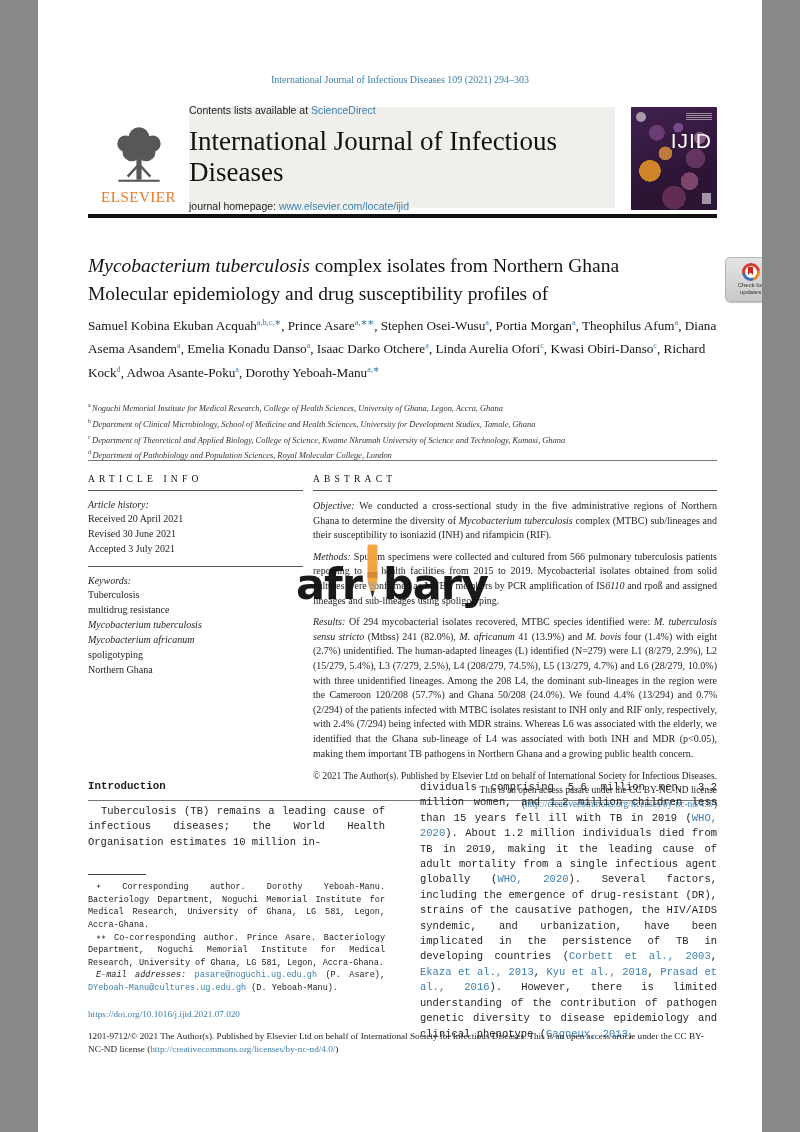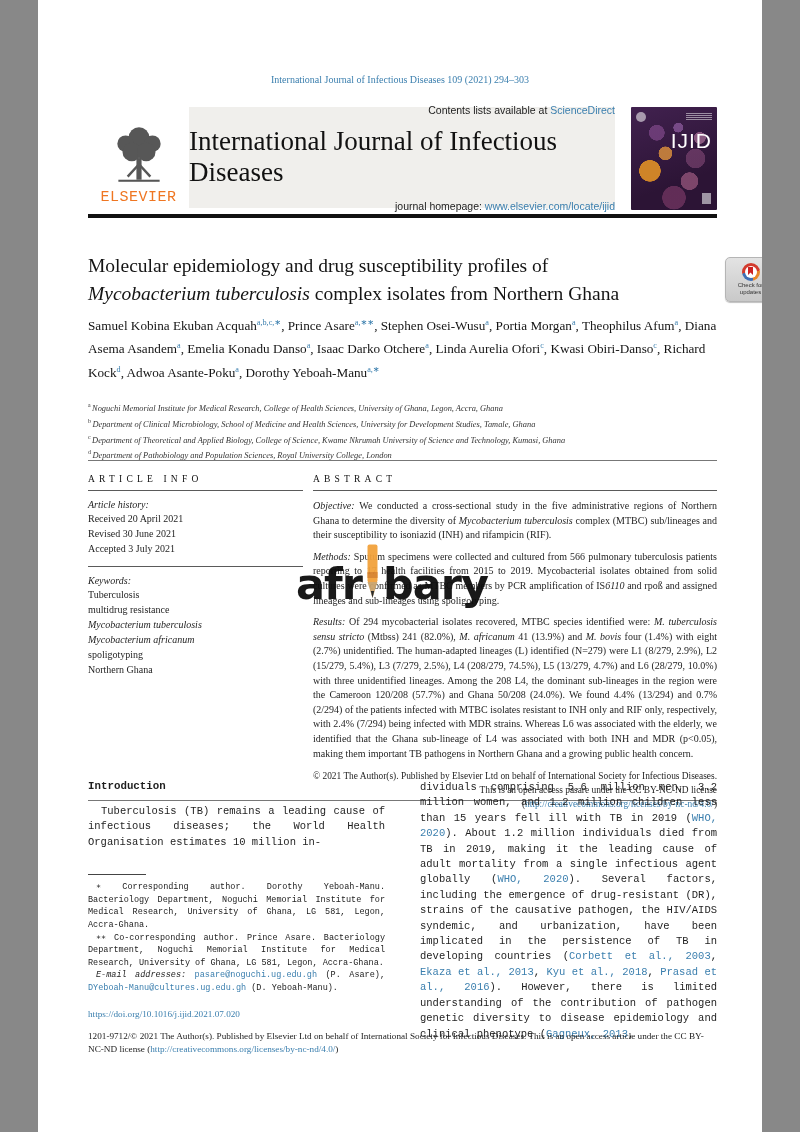--- a/index.html
+++ b/index.html
@@ -21,7 +21,7 @@
   .logo-col{width:101px;display:flex;flex-direction:column;align-items:center;justify-content:flex-end;padding-bottom:2px;}
   .logo-col svg{display:block;}
   .elsevier-word{font-family:Liberation Mono, monospace;font-size:15px;color:#ef7622;letter-spacing:.5px;margin-top:1px;}
-  .banner{flex:1;background:#f0efec;display:flex;flex-direction:column;align-items:flex-end;justify-content:center;margin-right:16px;}
+  .banner{flex:1;background:#f0efec;display:flex;flex-direction:column;align-items:flex-start;justify-content:center;margin-right:16px;}
   .contents-line,.homepage-line{font-family:"Liberation Sans",sans-serif;font-size:10.5px;color:#222;}
   .banner .jtitle{font-size:27px;color:#111;margin:10px 0 12px 0;}
   .link{color:var(--accent);}

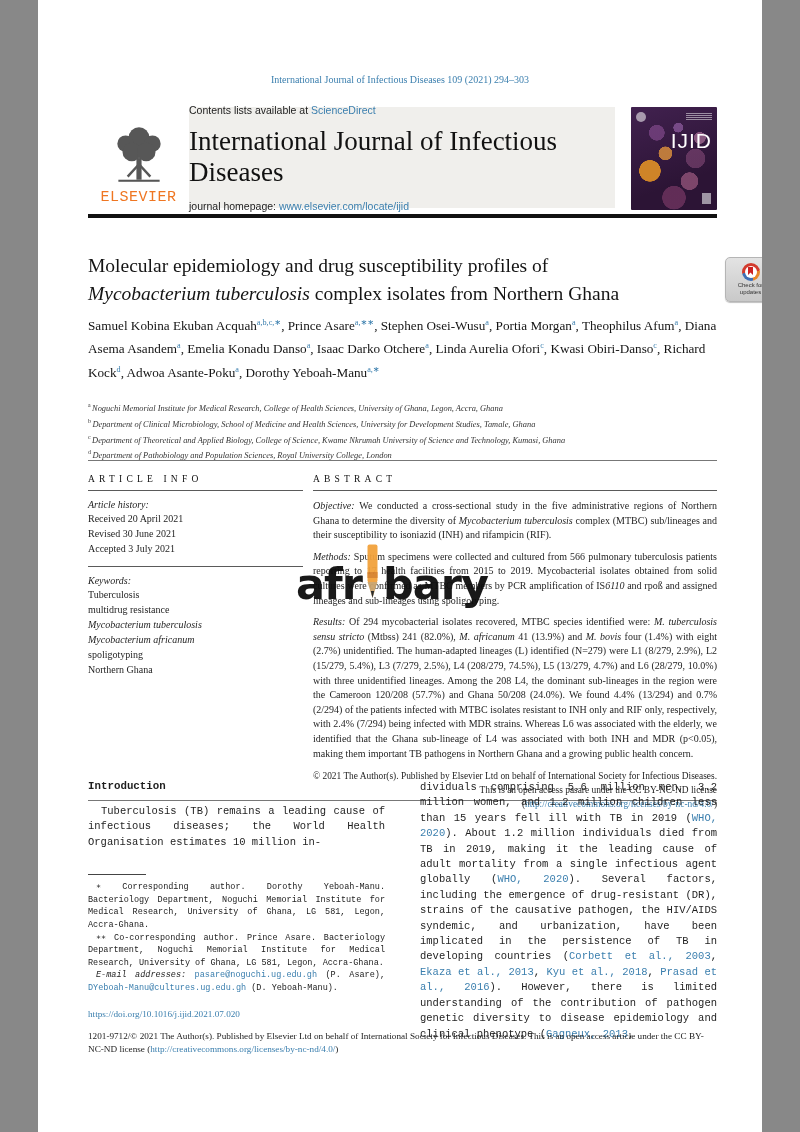--- a/index.html
+++ b/index.html
@@ -20,7 +20,7 @@
   .header-row{position:absolute;top:107px;left:50px;right:45px;height:101px;display:flex;}
   .logo-col{width:101px;display:flex;flex-direction:column;align-items:center;justify-content:flex-end;padding-bottom:2px;}
   .logo-col svg{display:block;}
-  .elsevier-word{font-family:Liberation Mono, monospace;font-size:15px;color:#ef7622;letter-spacing:.5px;margin-top:1px;}
+  .elsevier-word{font-family:Liberation Serif, serif;font-size:15px;color:#ef7622;letter-spacing:.5px;margin-top:1px;}
   .banner{flex:1;background:#f0efec;display:flex;flex-direction:column;align-items:flex-start;justify-content:center;margin-right:16px;}
   .contents-line,.homepage-line{font-family:"Liberation Sans",sans-serif;font-size:10.5px;color:#222;}
   .banner .jtitle{font-size:27px;color:#111;margin:10px 0 12px 0;}

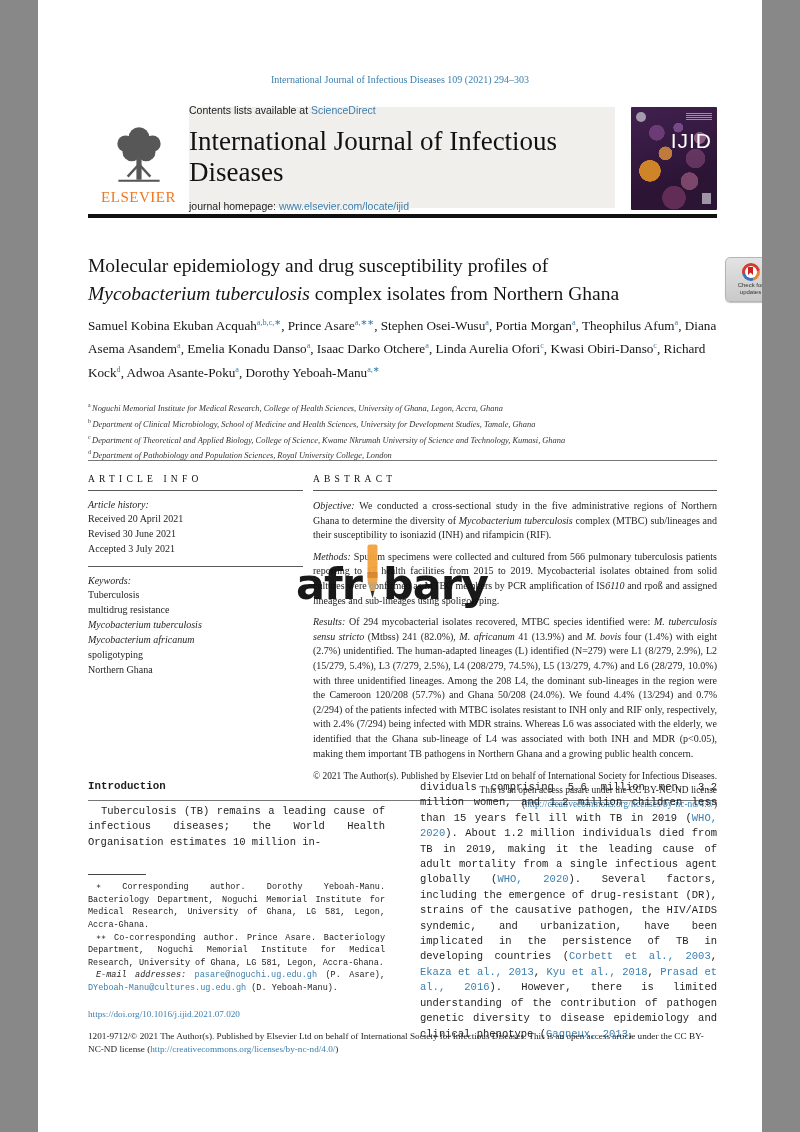--- a/index.html
+++ b/index.html
@@ -136,8 +136,8 @@
   <div class="header-rule"></div>
 
   <div class="title-block">
+    <div><span class="seg-i">Mycobacterium tuberculosis</span><span> complex isolates from Northern Ghana</span></div>
     <div>Molecular epidemiology and drug susceptibility profiles of</div>
-    <div><span class="seg-i">Mycobacterium tuberculosis</span><span> complex isolates from Northern Ghana</span></div>
   </div>
 
   <div class="cfu">

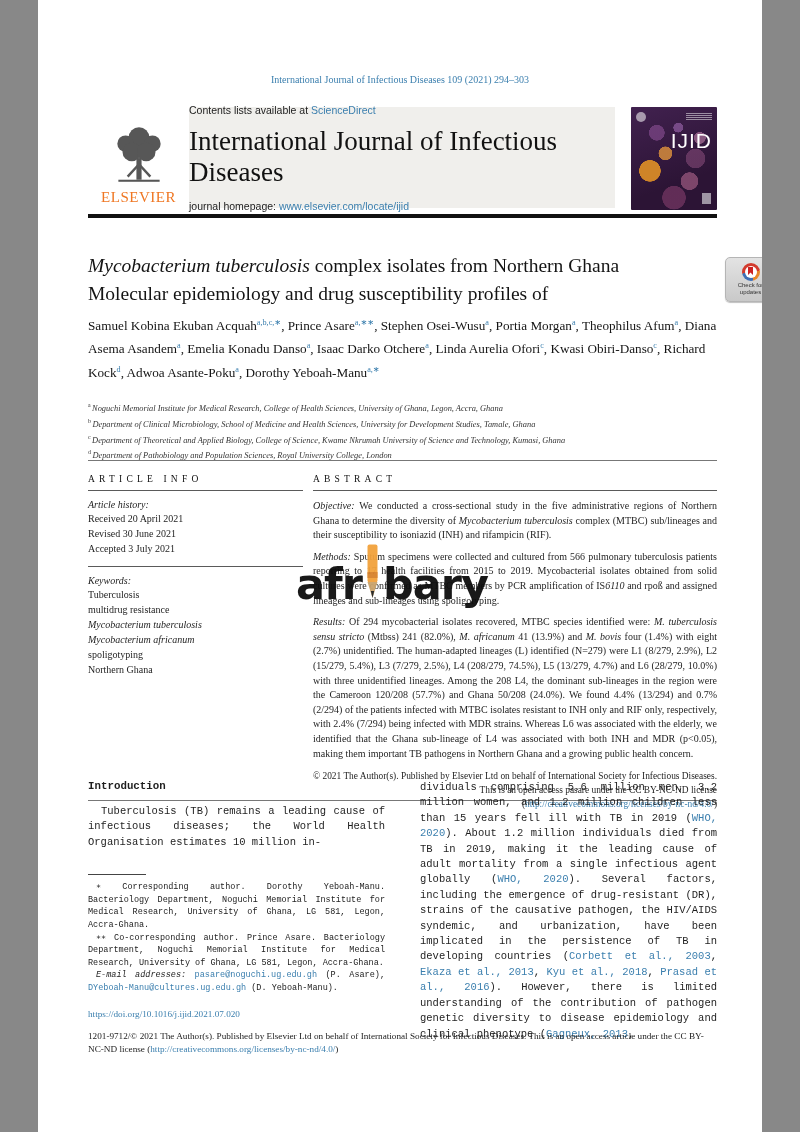--- a/index.html
+++ b/index.html
@@ -158,7 +158,7 @@
     <div><span class="seg-supd">a </span><span class="seg-i">Noguchi Memorial Institute for Medical Research, College of Health Sciences, University of Ghana, Legon, Accra, Ghana</span></div>
     <div><span class="seg-supd">b </span><span class="seg-i">Department of Clinical Microbiology, School of Medicine and Health Sciences, University for Development Studies, Tamale, Ghana</span></div>
     <div><span class="seg-supd">c </span><span class="seg-i">Department of Theoretical and Applied Biology, College of Science, Kwame Nkrumah University of Science and Technology, Kumasi, Ghana</span></div>
-    <div><span class="seg-supd">d </span><span class="seg-i">Department of Pathobiology and Population Sciences, Royal University College, London</span></div>
+    <div><span class="seg-supd">d </span><span class="seg-i">Department of Pathobiology and Population Sciences, Royal Molecular College, London</span></div>
   </div>
 
   <div class="divider1"></div>

